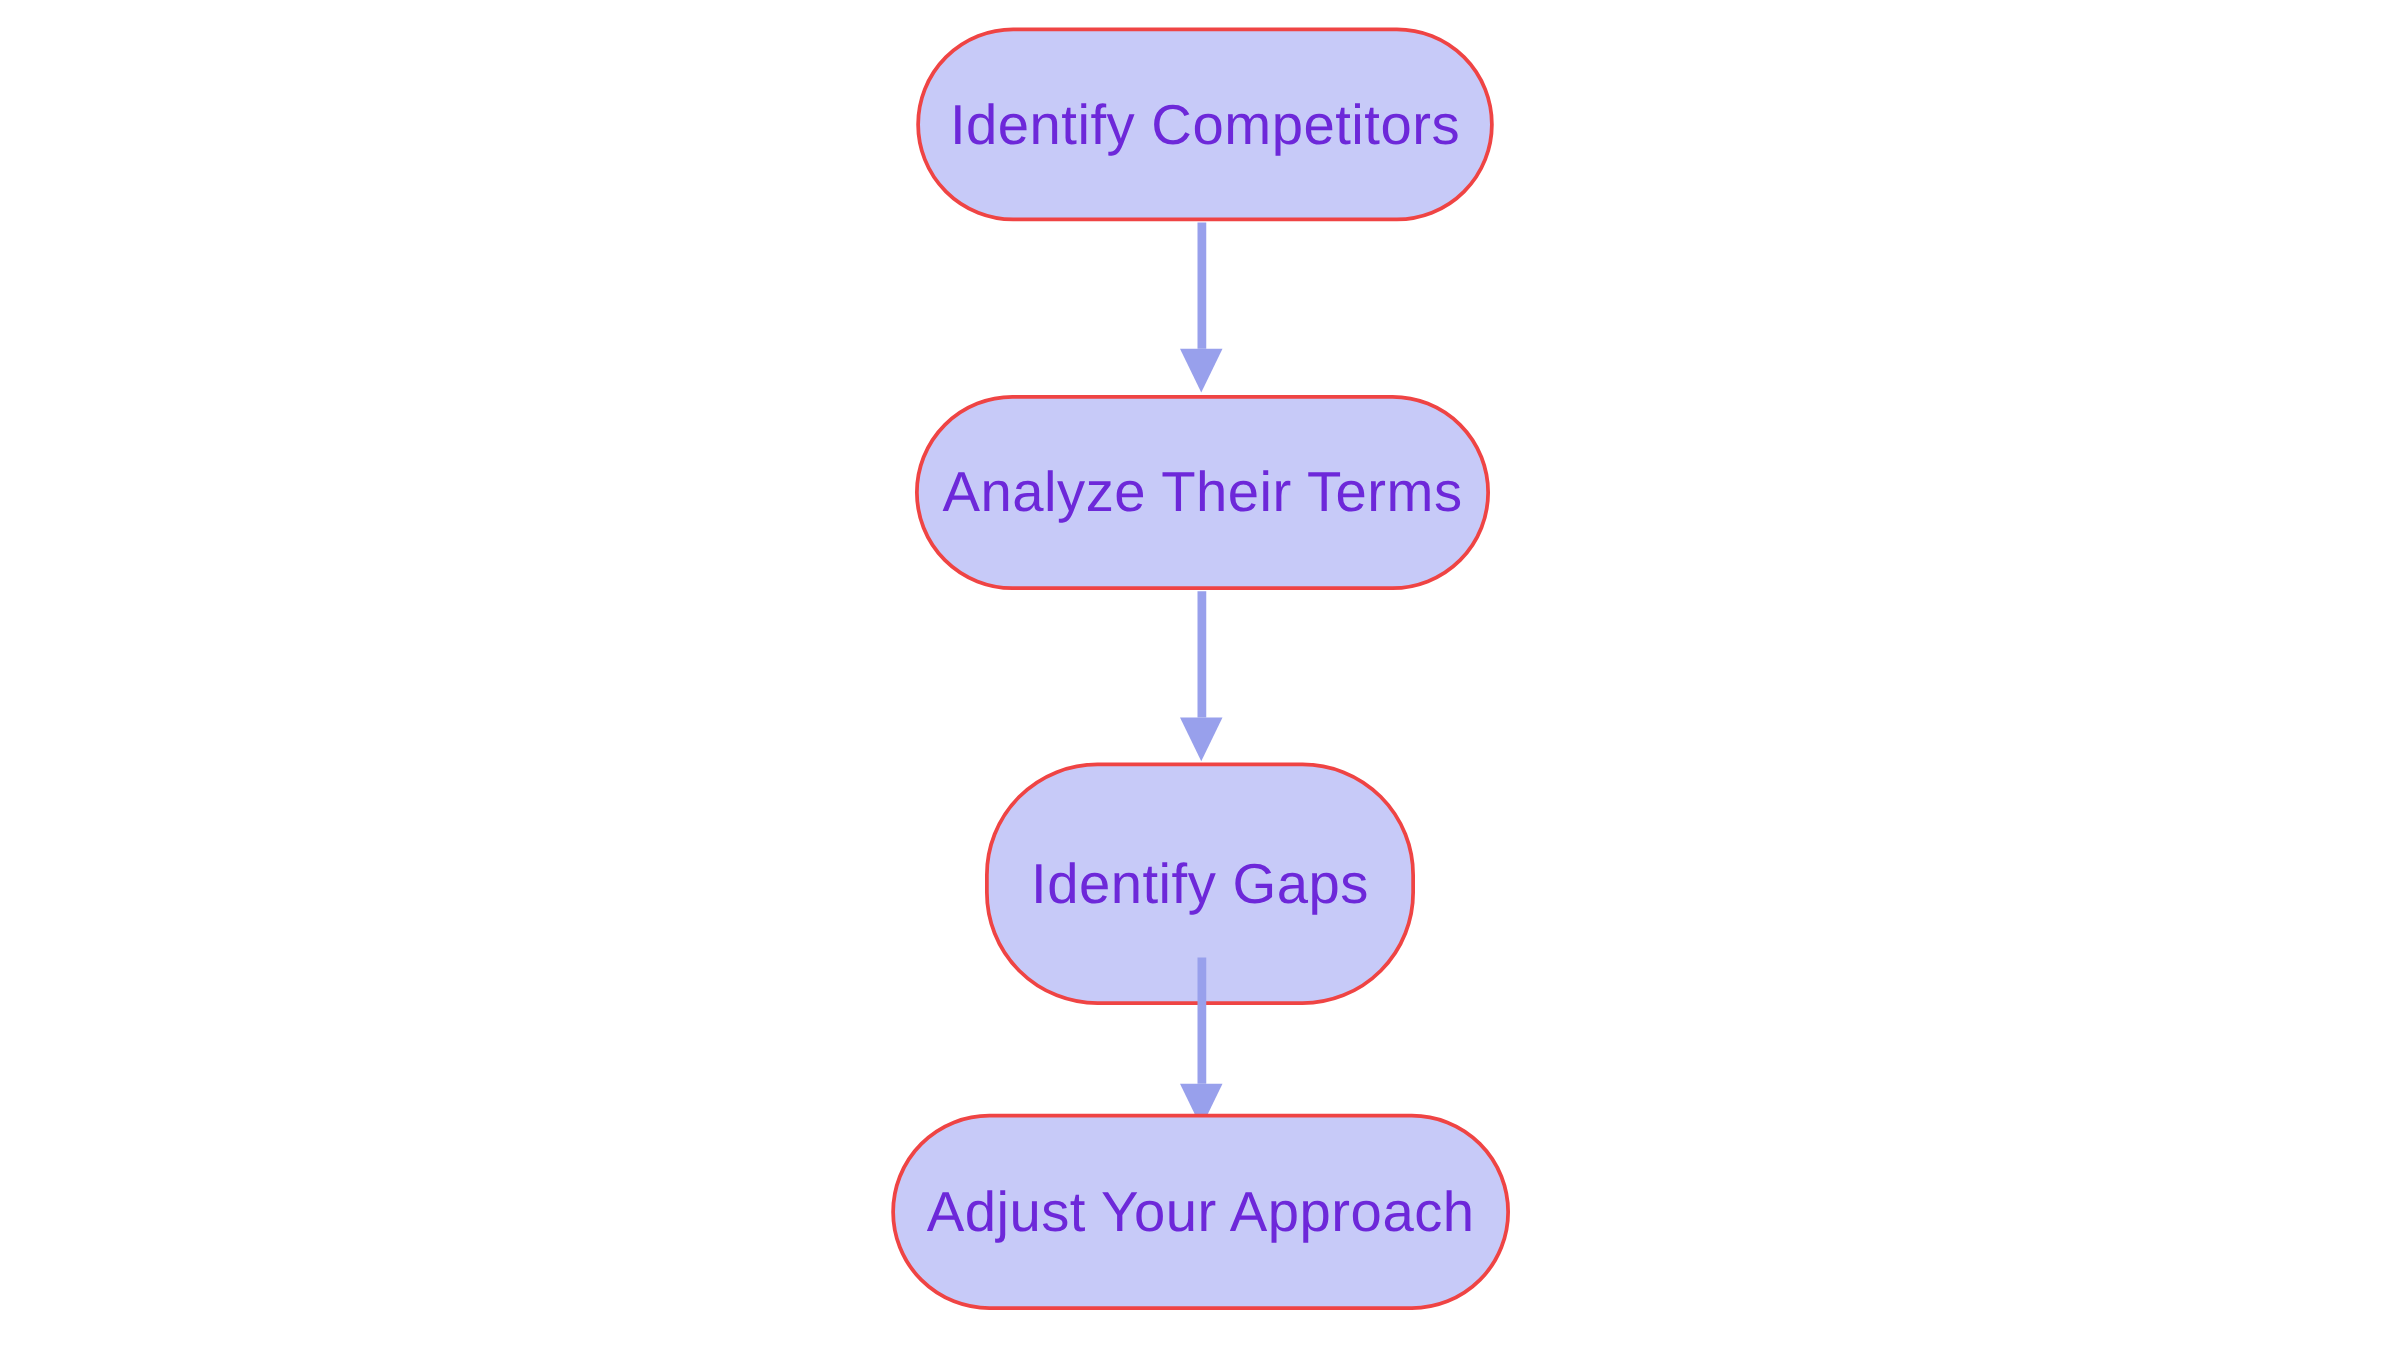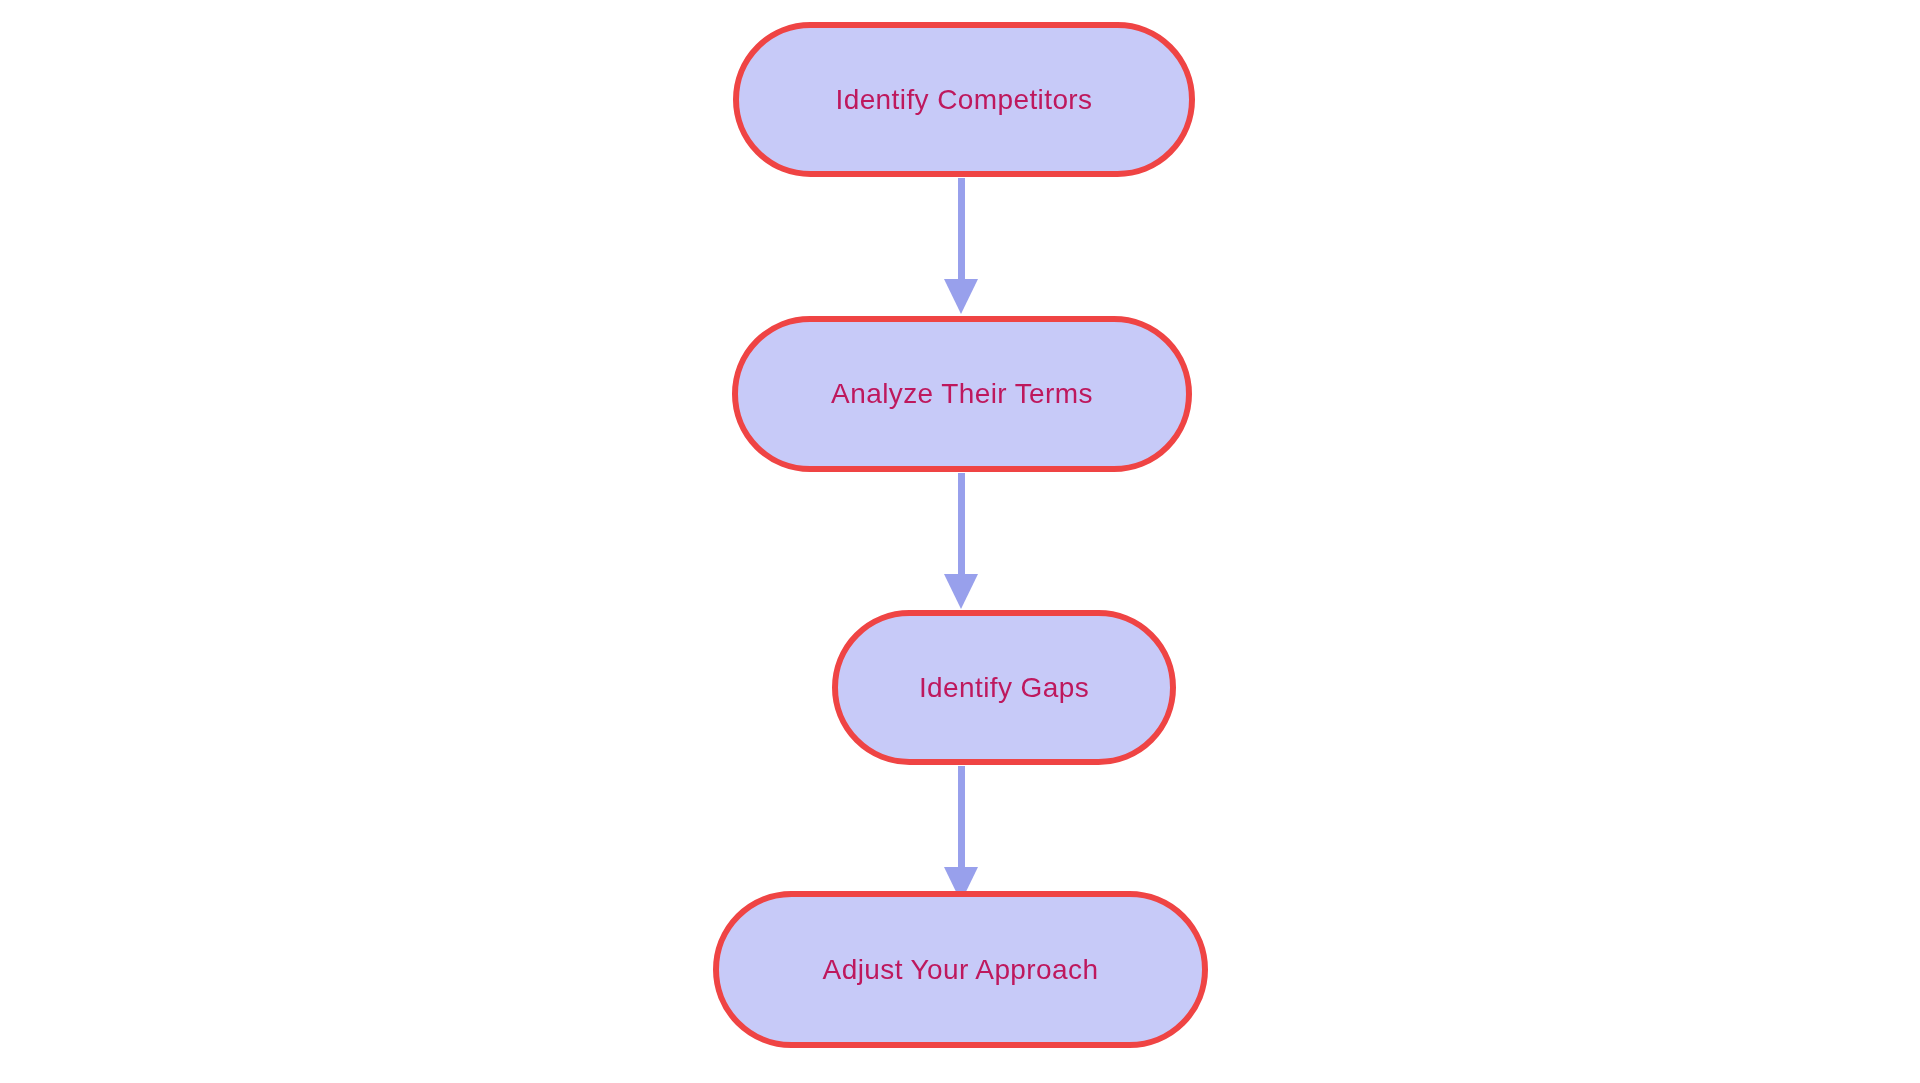--- a/index.html
+++ b/index.html
@@ -22,10 +22,10 @@
     align-items: center;
     justify-content: center;
     background: #c7caf8;
-    border: 6px solid #ef4444;
+    border: 3px solid #ef4444;
     border-radius: 90px;
-    color: #be185d;
-    font-size: 28px;
+    color: #6d28d9;
+    font-size: 45px;
     font-weight: 400;
     letter-spacing: 0.4px;
     white-space: nowrap;

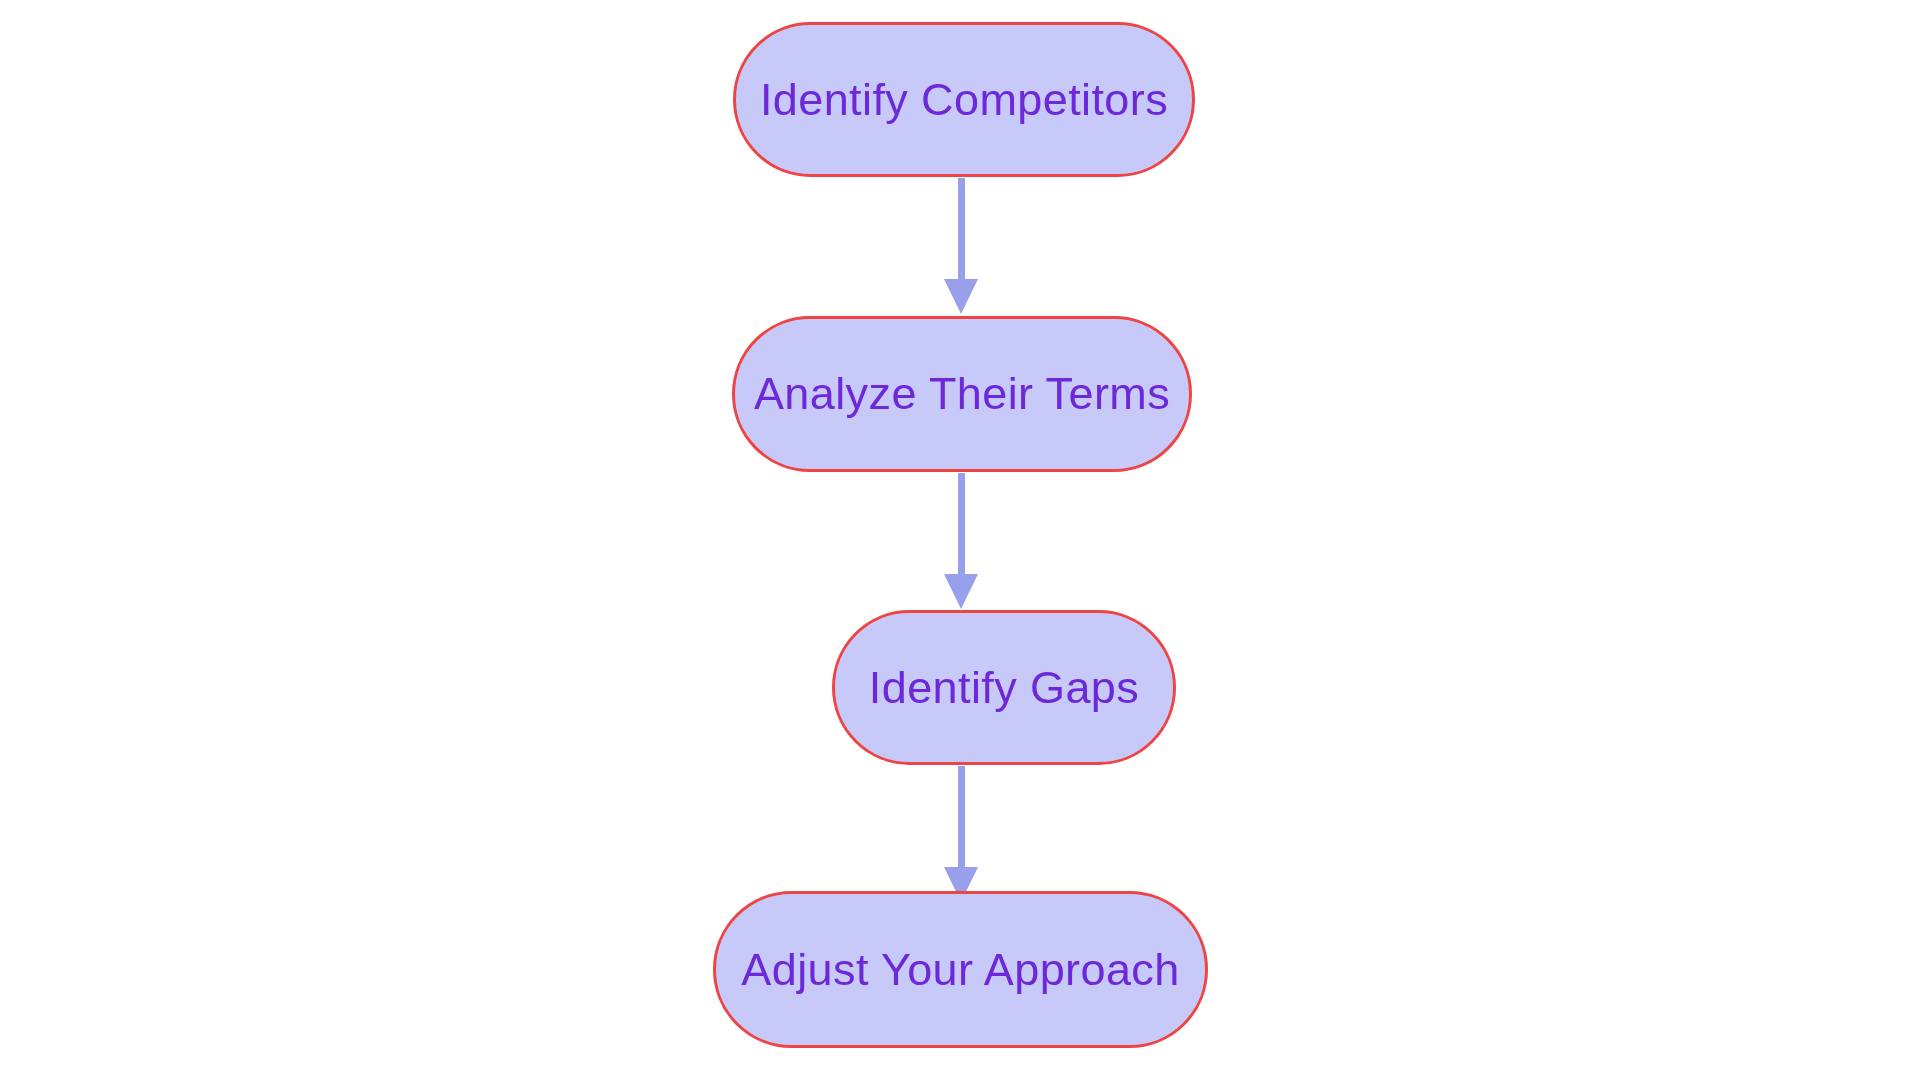--- a/index.html
+++ b/index.html
@@ -32,7 +32,7 @@
   }
   .node-1 { left: 733px; top: 22px;  width: 462px; height: 155px; }
   .node-2 { left: 732px; top: 316px; width: 460px; height: 156px; align-items: center; }
-  .node-3 { left: 832px; top: 610px; width: 344px; height: 155px; }
+  .node-3 { left: 788px; top: 610px; width: 344px; height: 194px; }
   .node-4 { left: 713px; top: 891px; width: 495px; height: 157px; }
   .arrow {
     position: absolute;

